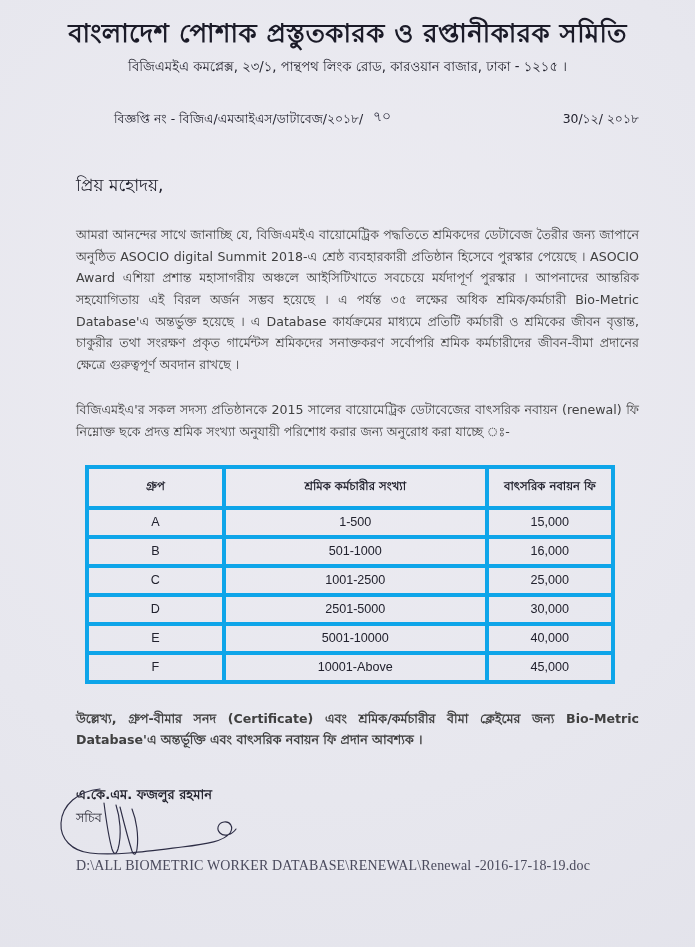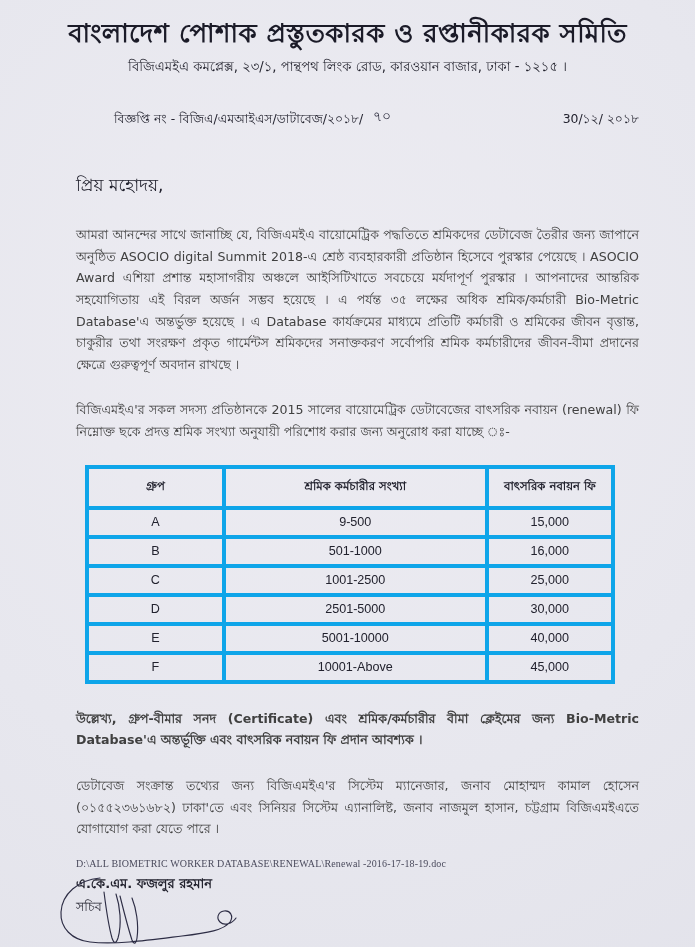--- a/index.html
+++ b/index.html
@@ -186,7 +186,7 @@
       <tbody>
         <tr>
           <td class="grp">A</td>
-          <td class="cnt">9-500</td>
+          <td class="cnt">1-500</td>
           <td class="fee-c">15,000</td>
         </tr>
         <tr>

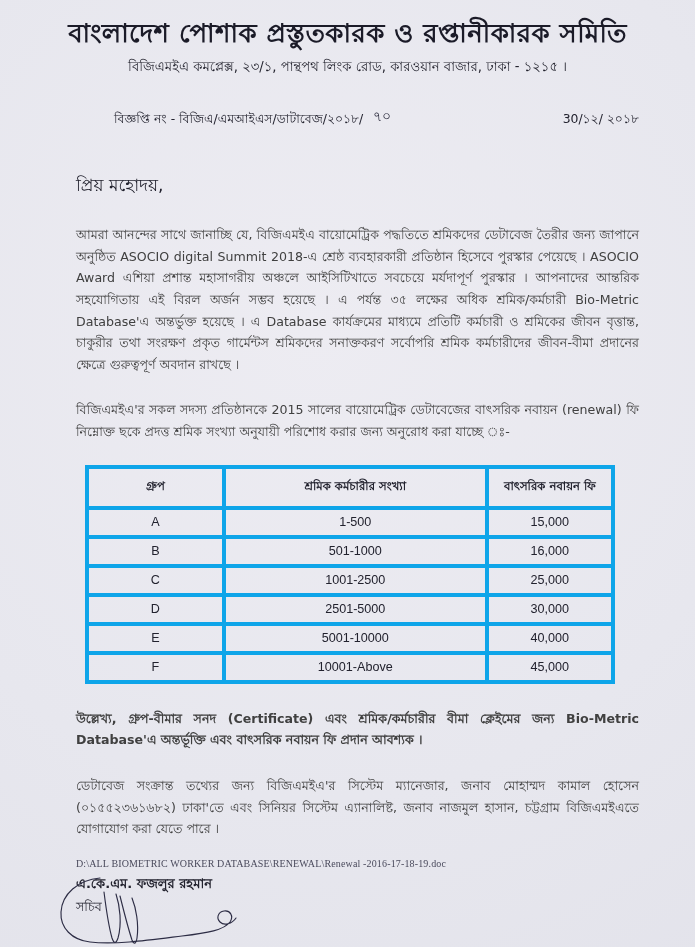--- a/index.html
+++ b/index.html
@@ -220,7 +220,6 @@
 
   <div class="body-block">
     <p class="para bold">উল্লেখ্য, গ্রুপ-বীমার সনদ (Certificate) এবং শ্রমিক/কর্মচারীর বীমা ক্লেইমের জন্য Bio-Metric Database'এ অন্তর্ভূক্তি এবং বাৎসরিক নবায়ন ফি প্রদান আবশ্যক ।</p>
-    <p class="para">ডেটাবেজ সংক্রান্ত তথ্যের জন্য বিজিএমইএ'র সিস্টেম ম্যানেজার, জনাব মোহাম্মদ কামাল হোসেন (০১৫৫২৩৬১৬৮২) ঢাকা'তে এবং সিনিয়র সিস্টেম এ্যানালিষ্ট, জনাব নাজমুল হাসান, চট্টগ্রাম বিজিএমইএতে যোগাযোগ করা যেতে পারে ।</p>
   </div>
 
   <div class="sign-block">

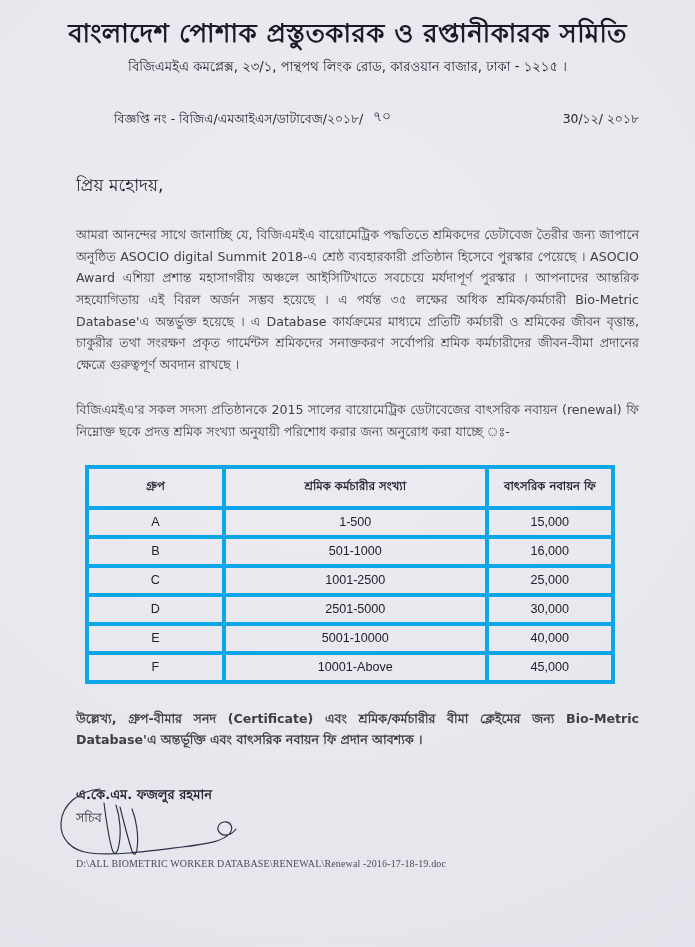--- a/index.html
+++ b/index.html
@@ -141,7 +141,7 @@
     position: absolute;
     left: 76px;
     top: 858px;
-    font-size: 10px;
+    font-size: 14px;
     letter-spacing: 0.15px;
     color: #4a4a5c;
     font-family: "Liberation Serif", "DejaVu Serif", serif;

